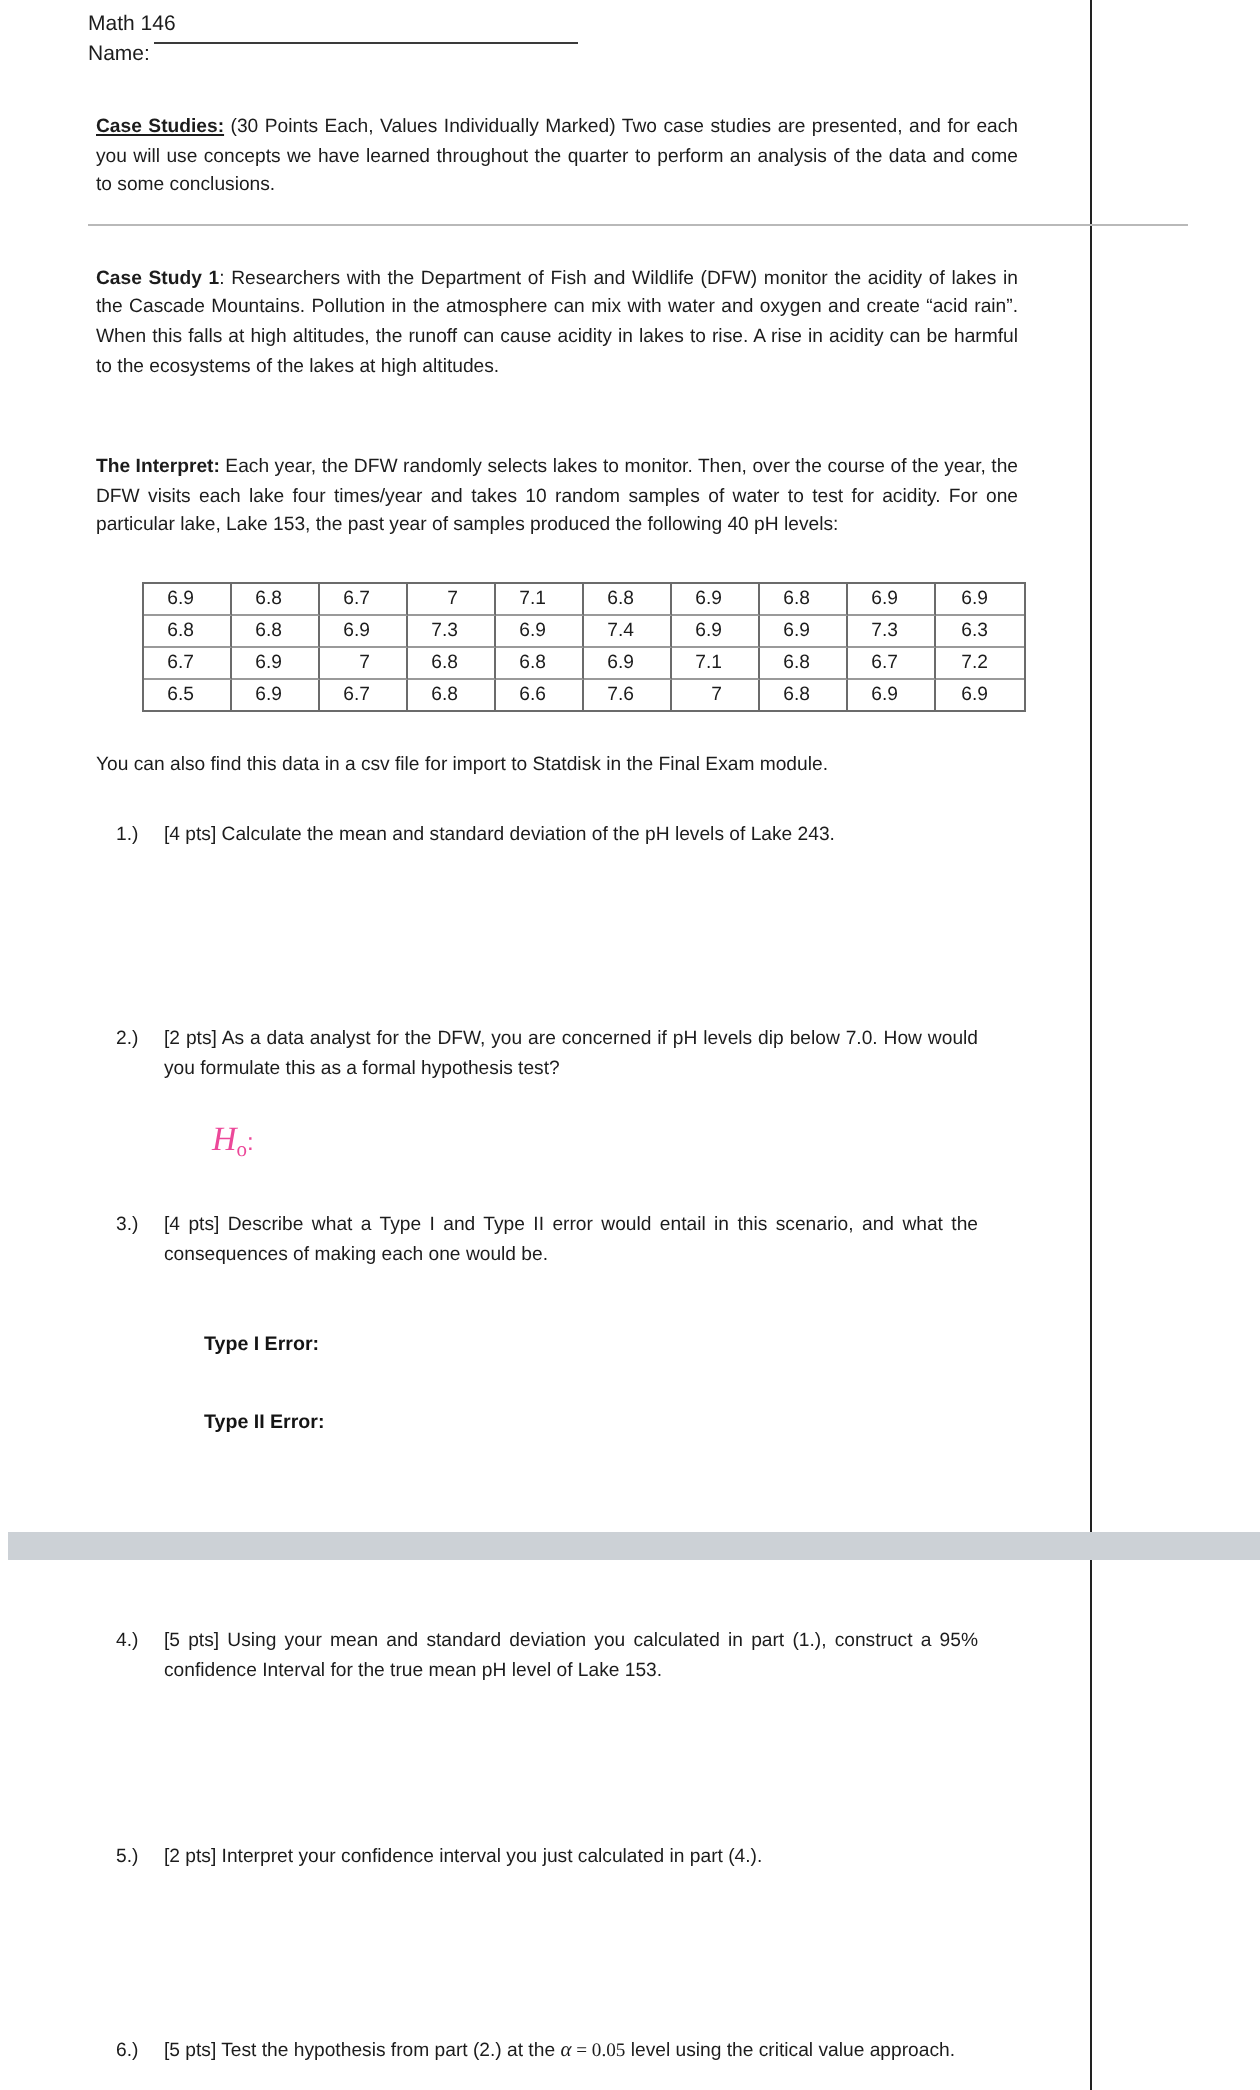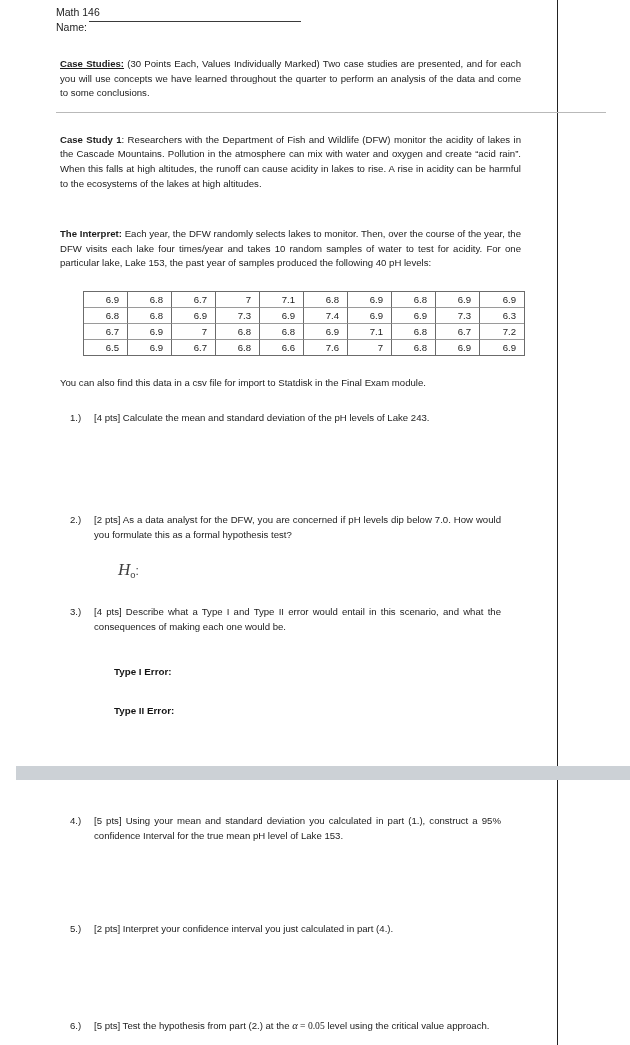--- a/index.html
+++ b/index.html
@@ -19,7 +19,7 @@
   .page {
     position: absolute;
     top: 0;
-    left: 16px;
+    left: 4px;
     width: 542px;
     height: 1045px;
     background: #ffffff;

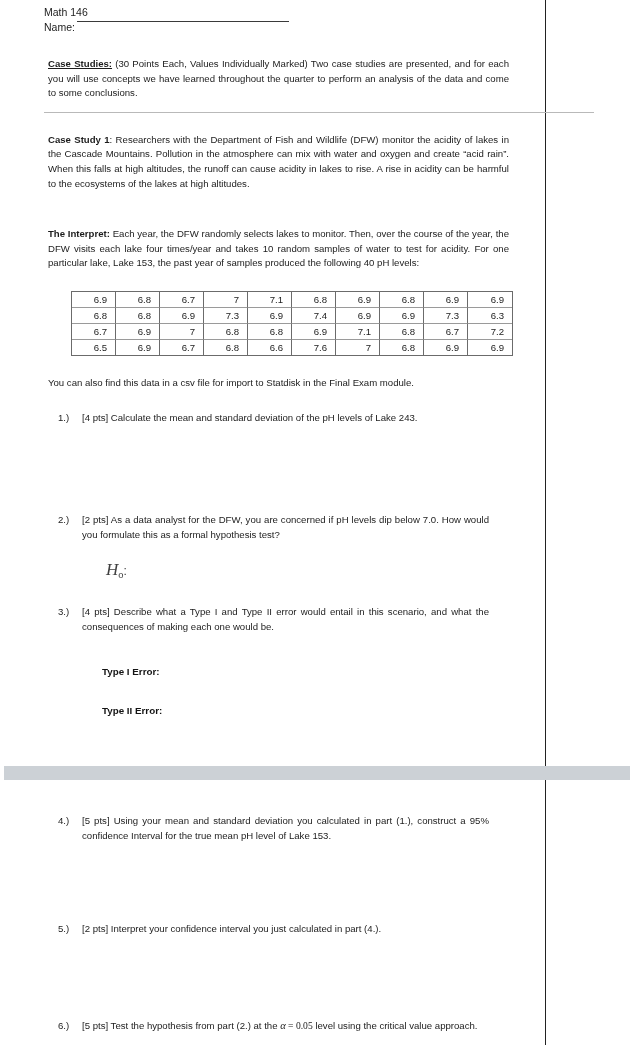--- a/index.html
+++ b/index.html
@@ -97,7 +97,7 @@
     font-size: 9.6px;
     line-height: 13px;
     text-align: right;
-    padding: 1px 8px 1px 2px;
+    padding: 1px 18px 1px 2px;
     height: 13px;
     color: #1c1c1c;
     background: #fff;

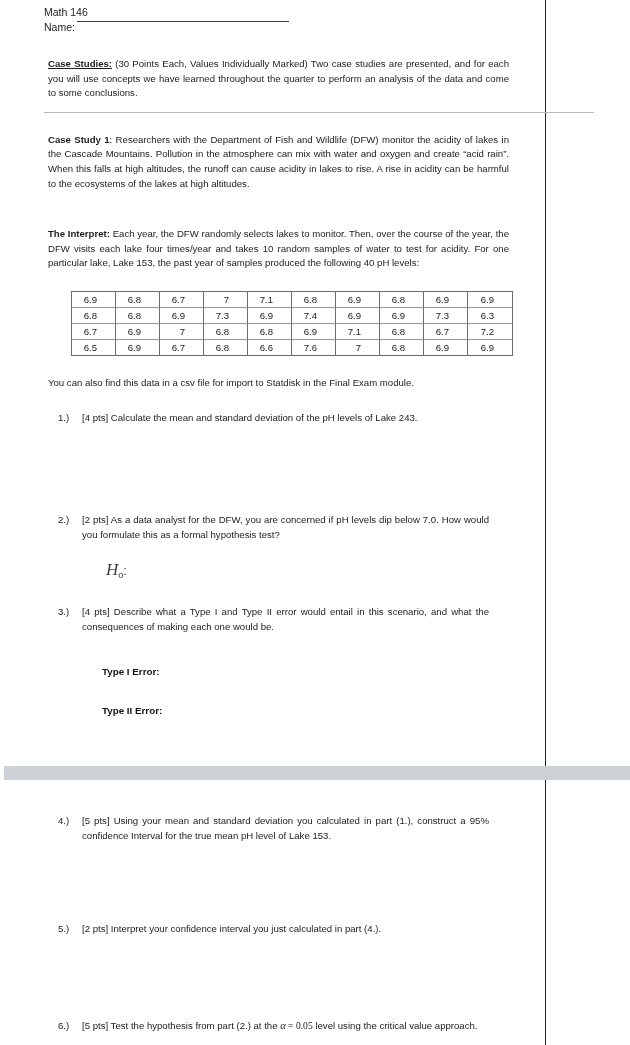--- a/index.html
+++ b/index.html
@@ -128,7 +128,7 @@
     font-size: 17px;
     line-height: 20px;
     padding-left: 62px;
-    color: #404040;
+    color: #ec4899;
   }
   .hyp sub {
     font-size: 10.5px;

